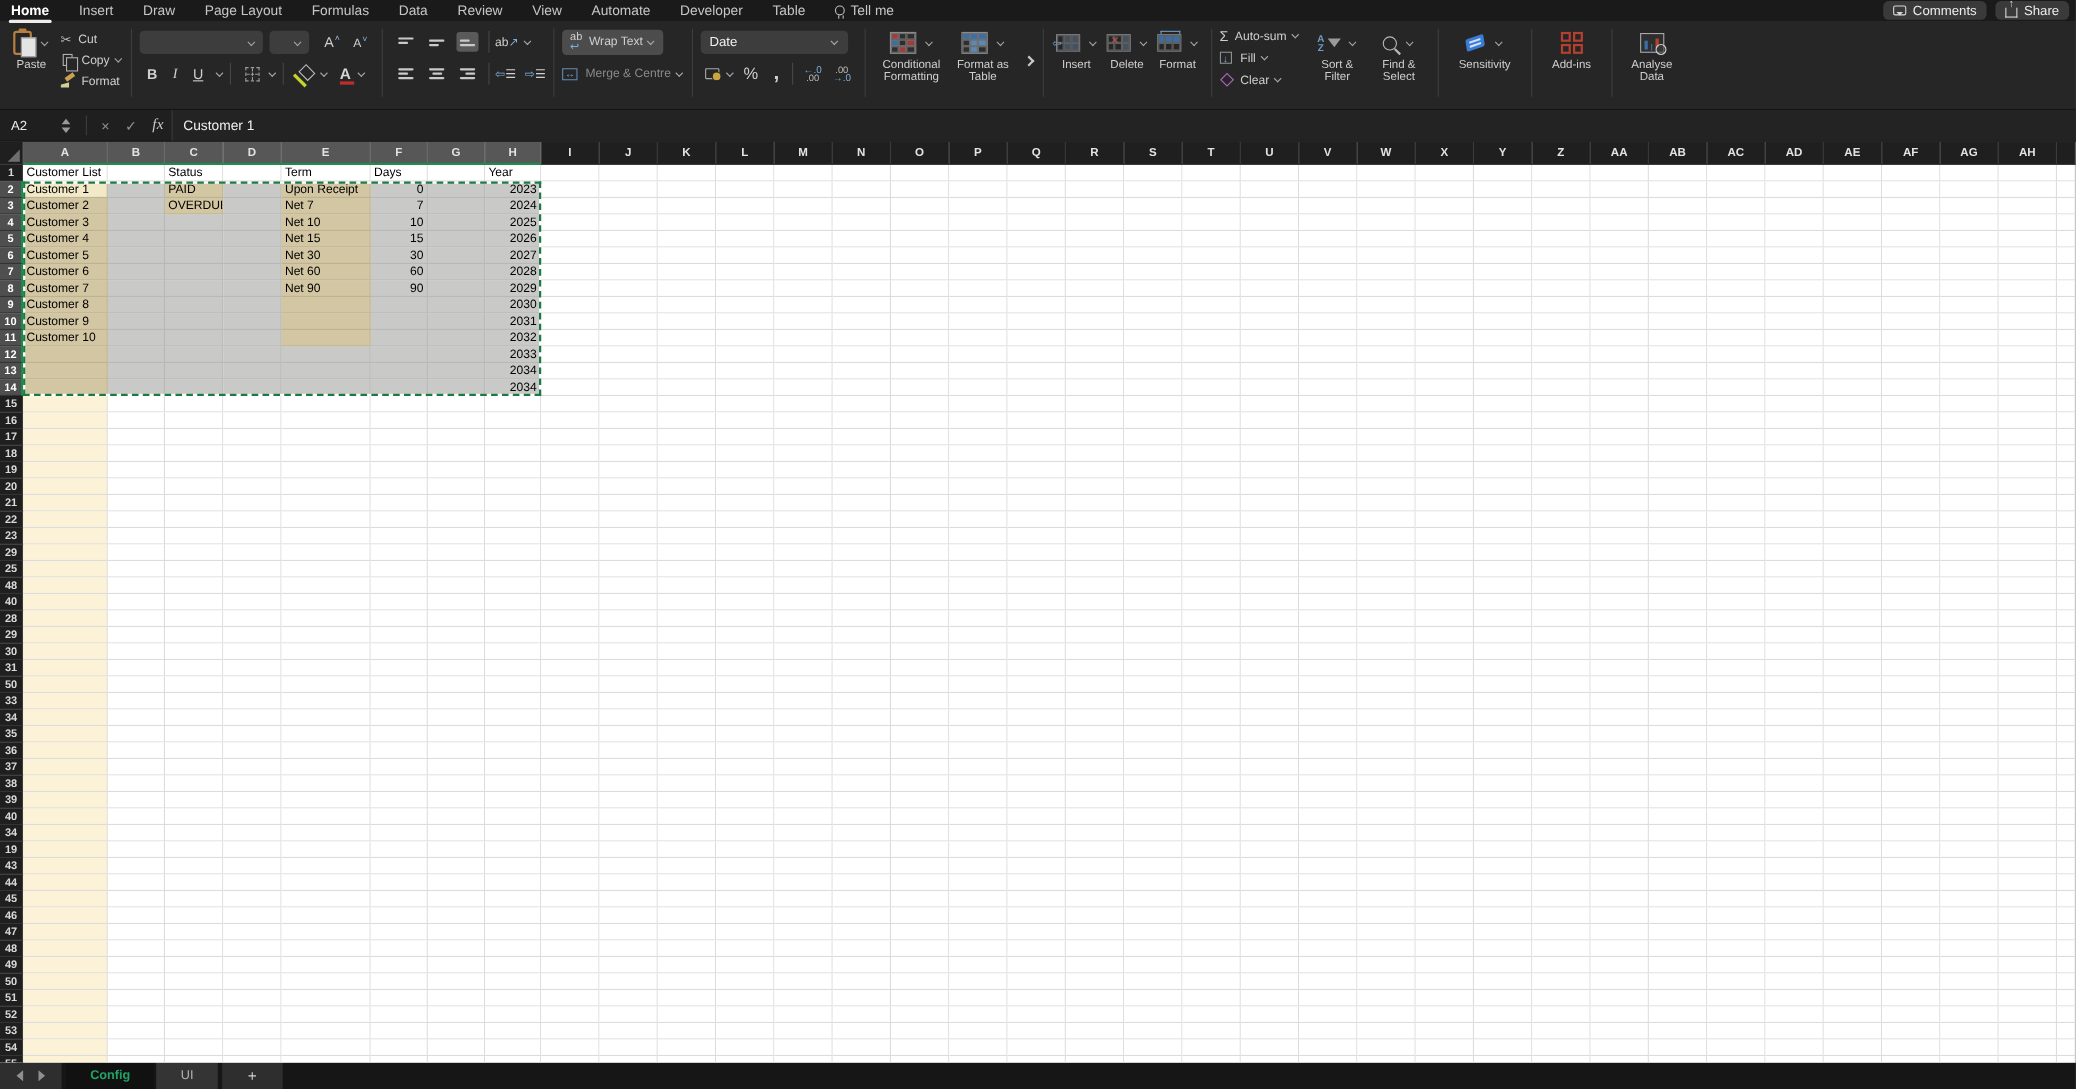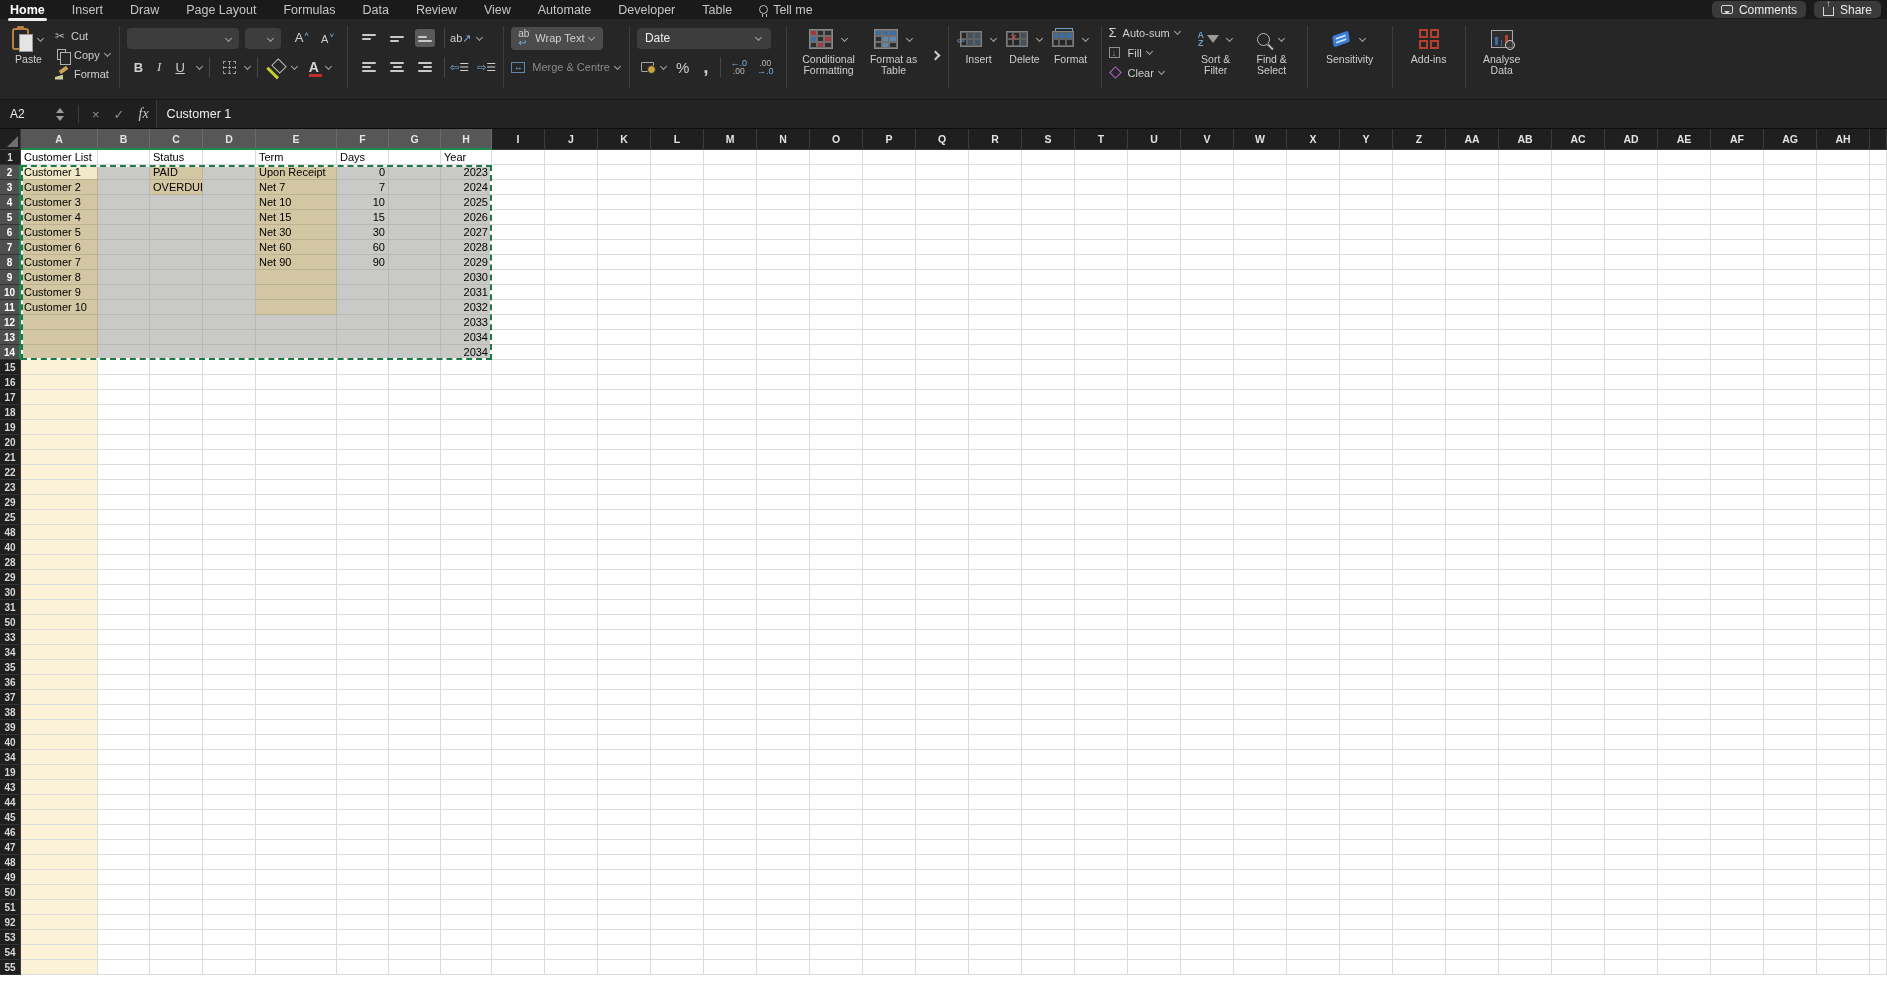--- a/index.html
+++ b/index.html
@@ -2547,7 +2547,7 @@
           <div class="cell" style="width: 17px;"></div>
         </div>
         <div class="grow">
-          <div class="rowh">92</div>
+          <div class="rowh">52</div>
           <div class="cell cream" style="width: 77px;"></div>
           <div class="cell" style="width: 52px;"></div>
           <div class="cell" style="width: 53px;"></div>

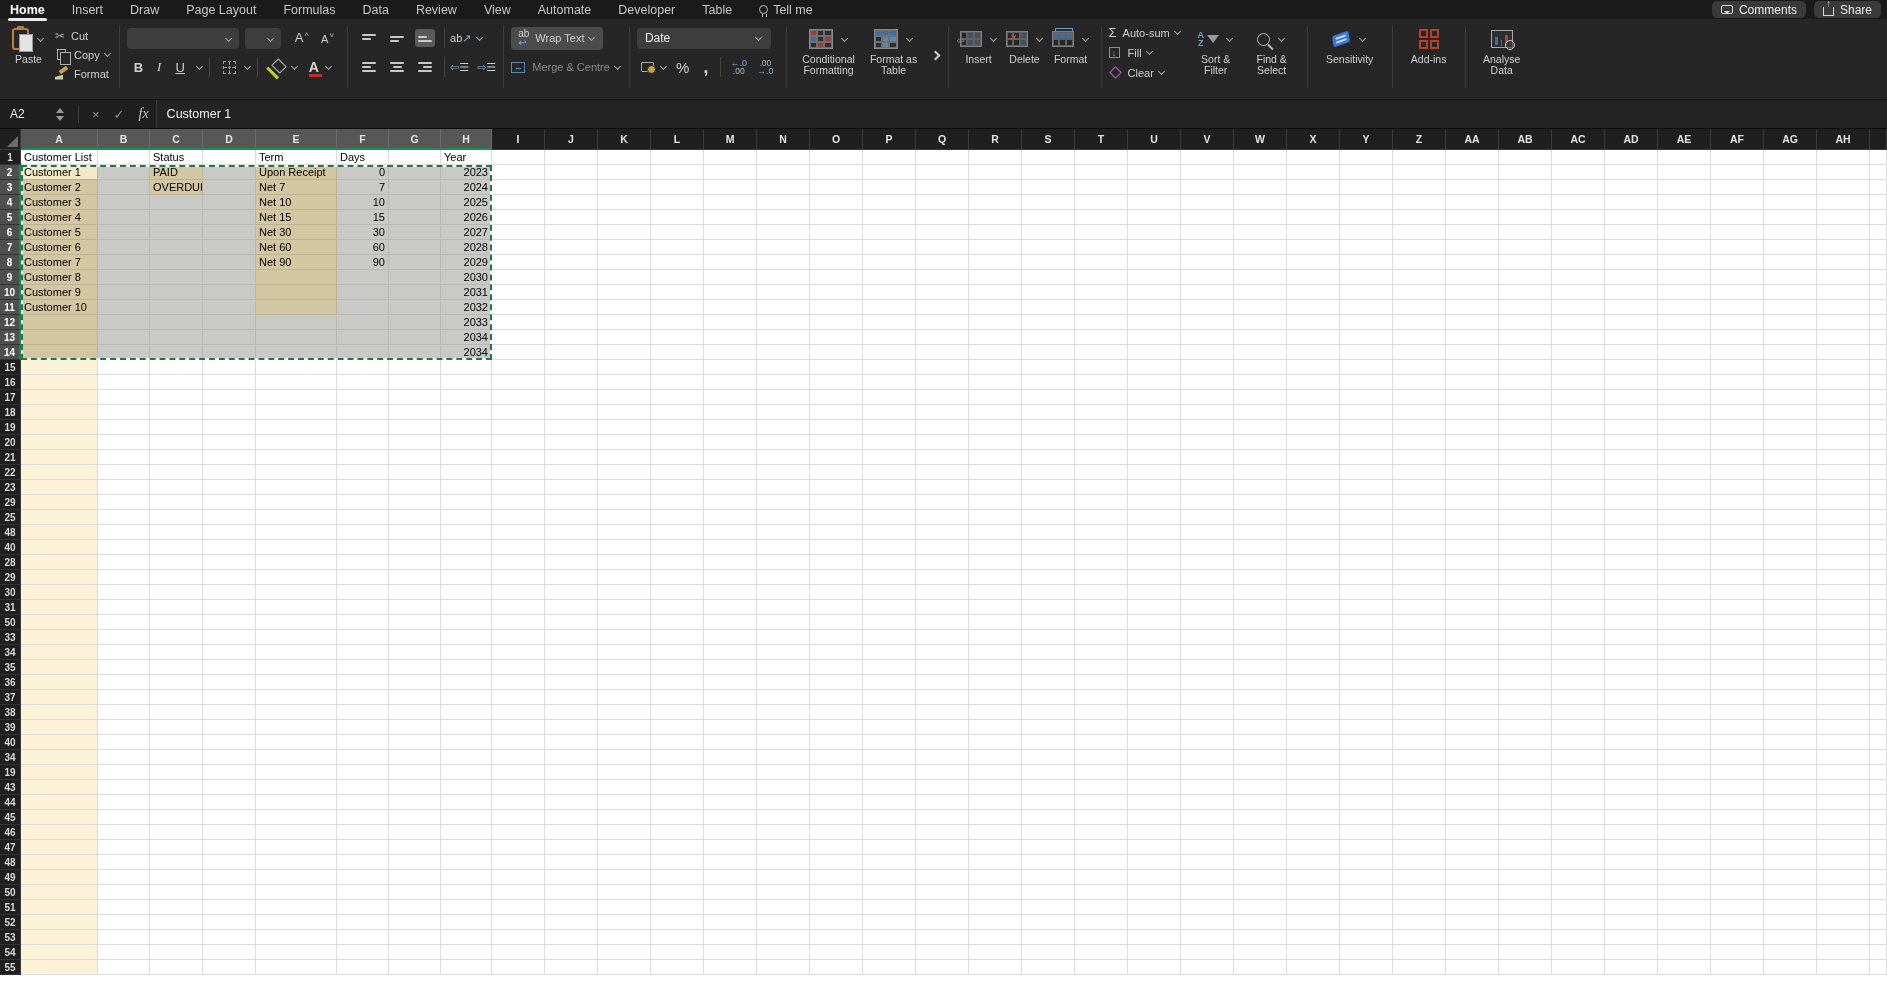--- a/index.html
+++ b/index.html
@@ -2702,6 +2702,17 @@
     <div id="marquee" style="left: 21px; top: 36px; width: 471px; height: 195px;"></div>
   </div>
 
+  <div id="sheetbar">
+    <div id="navarrows">
+      <span class="tri left"></span>
+      <span class="tri right"></span>
+    </div>
+    <div id="sheettabs" style="display:flex; align-items:stretch;">
+        <div class="sheettab active">Config</div>
+        <div class="sheettab inactive">UI</div>
+      </div>
+    <div class="addtab">+</div>
+  </div>
 
 </div>
 

